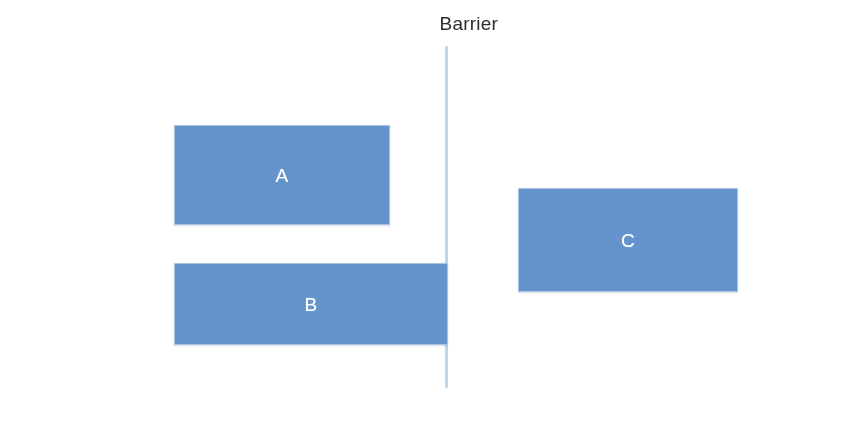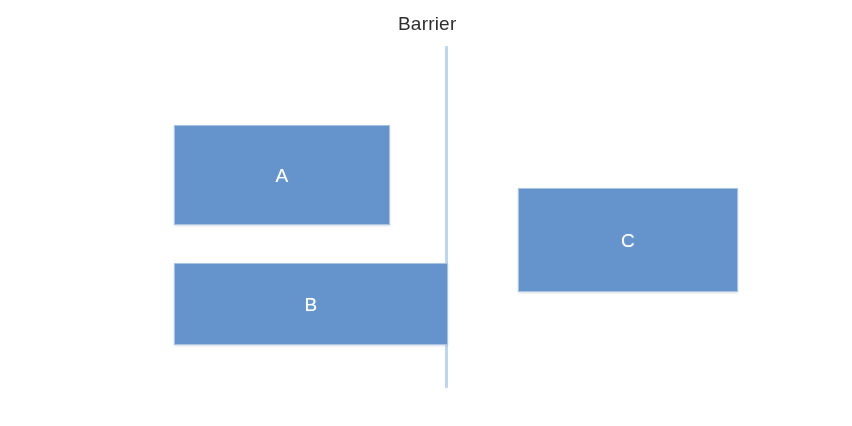--- a/index.html
+++ b/index.html
@@ -22,7 +22,7 @@
     left: 398px;
     top: 13px;
     width: 100px;
-    text-align: left;
+    text-align: right;
     font-size: 19px;
     line-height: 22px;
     color: #2e2e2e;

